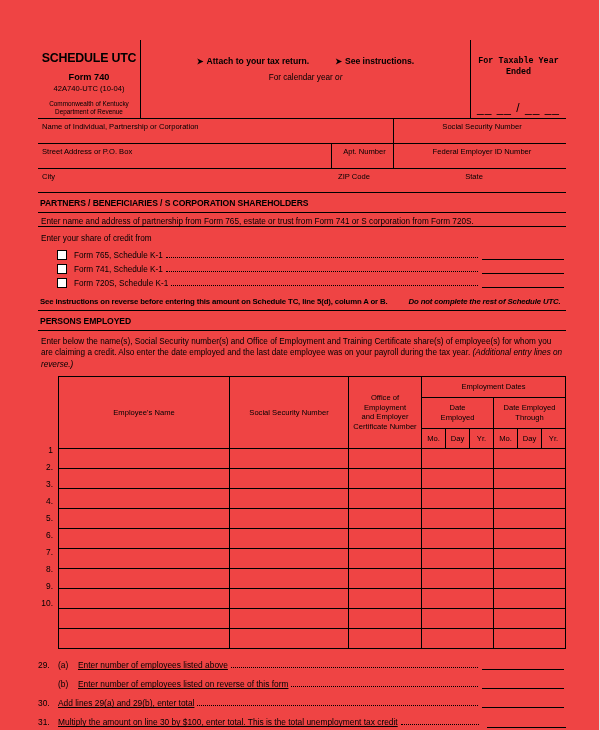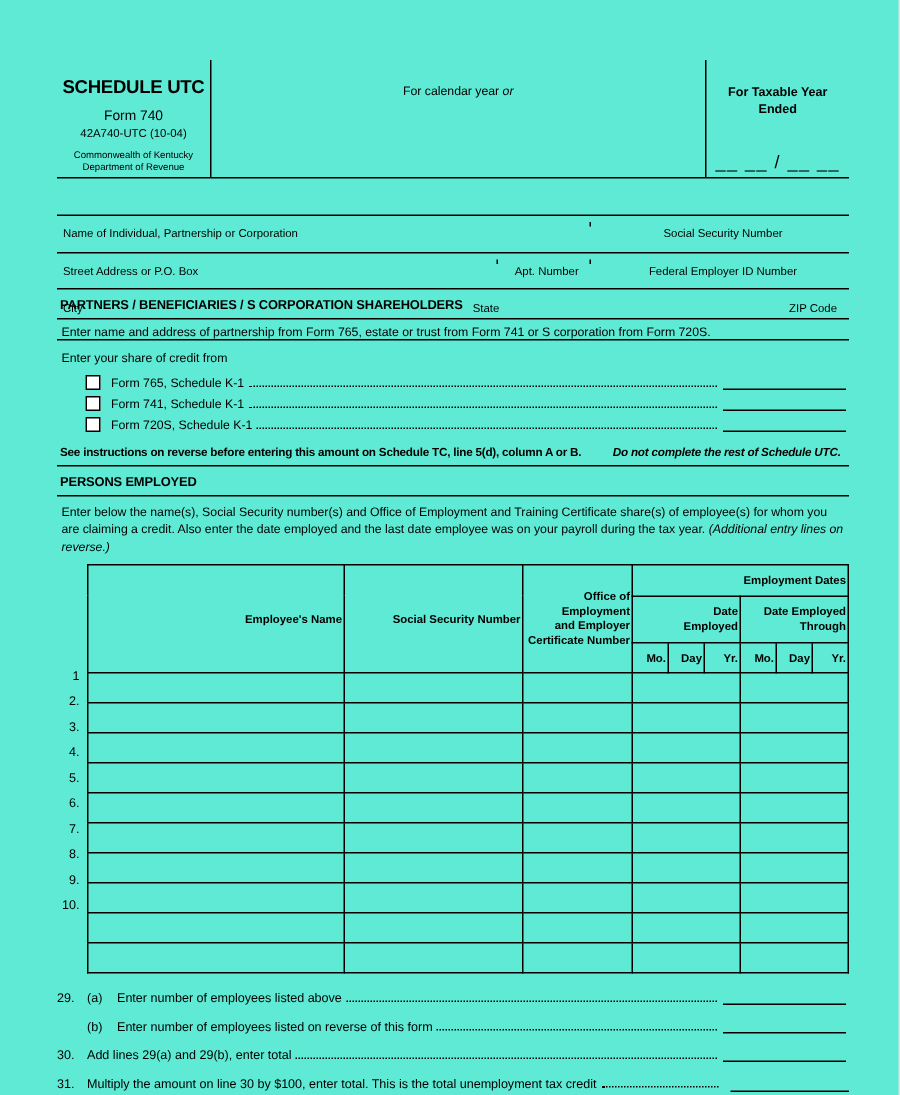--- a/index.html
+++ b/index.html
@@ -20,7 +20,7 @@
     left: 0; top: 0;
     width: 600px;
     height: 730px;
-    background: #5eead4;
+    background: #ef4444;
     border-right: 1px solid #e3e3e3;
     box-sizing: border-box;
   }

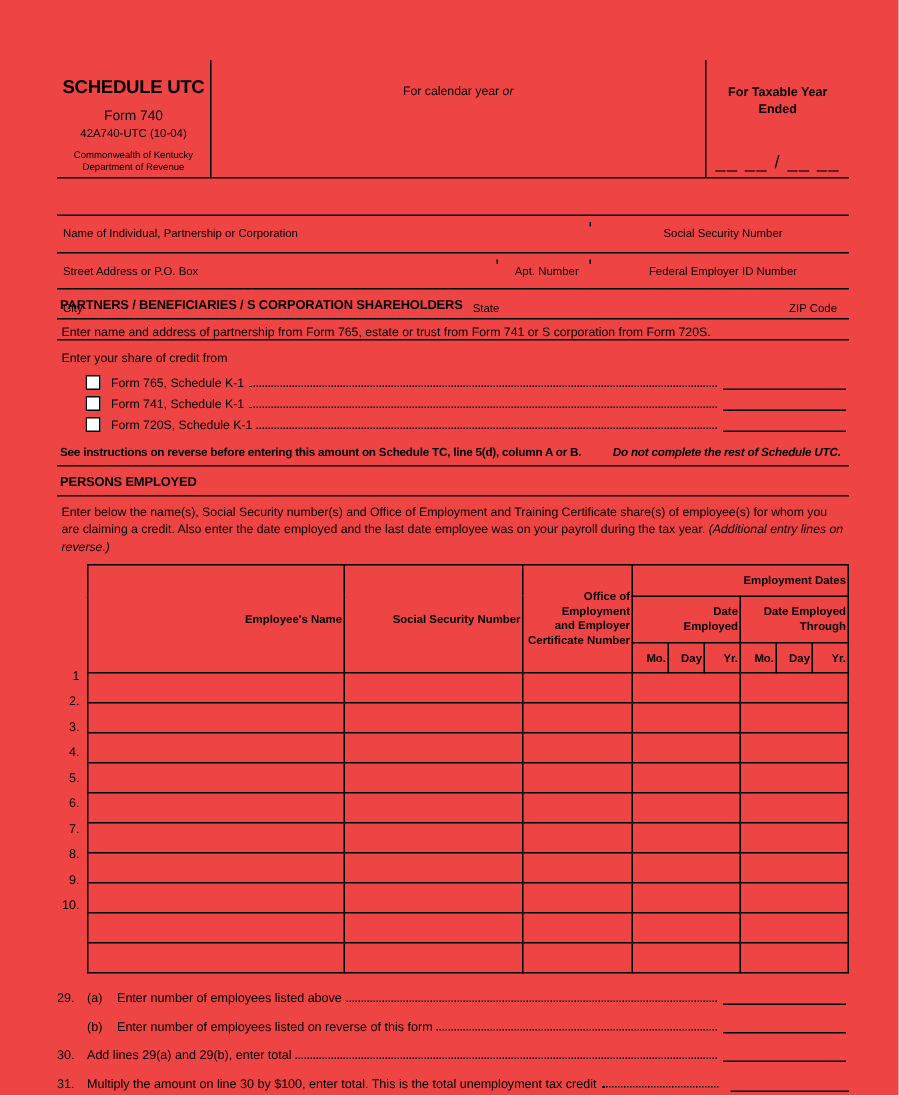--- a/index.html
+++ b/index.html
@@ -281,6 +281,10 @@
       </div>
 
       <div class="mast-mid">
+        <div class="attach-row">
+          <span><span class="arrow">➤</span><span>Attach to your tax return.</span></span>
+          <span><span class="arrow">➤</span><span>See instructions.</span></span>
+        </div>
         <div class="cal-line"><span>For calendar year </span><em>or</em></div>
       </div>
 

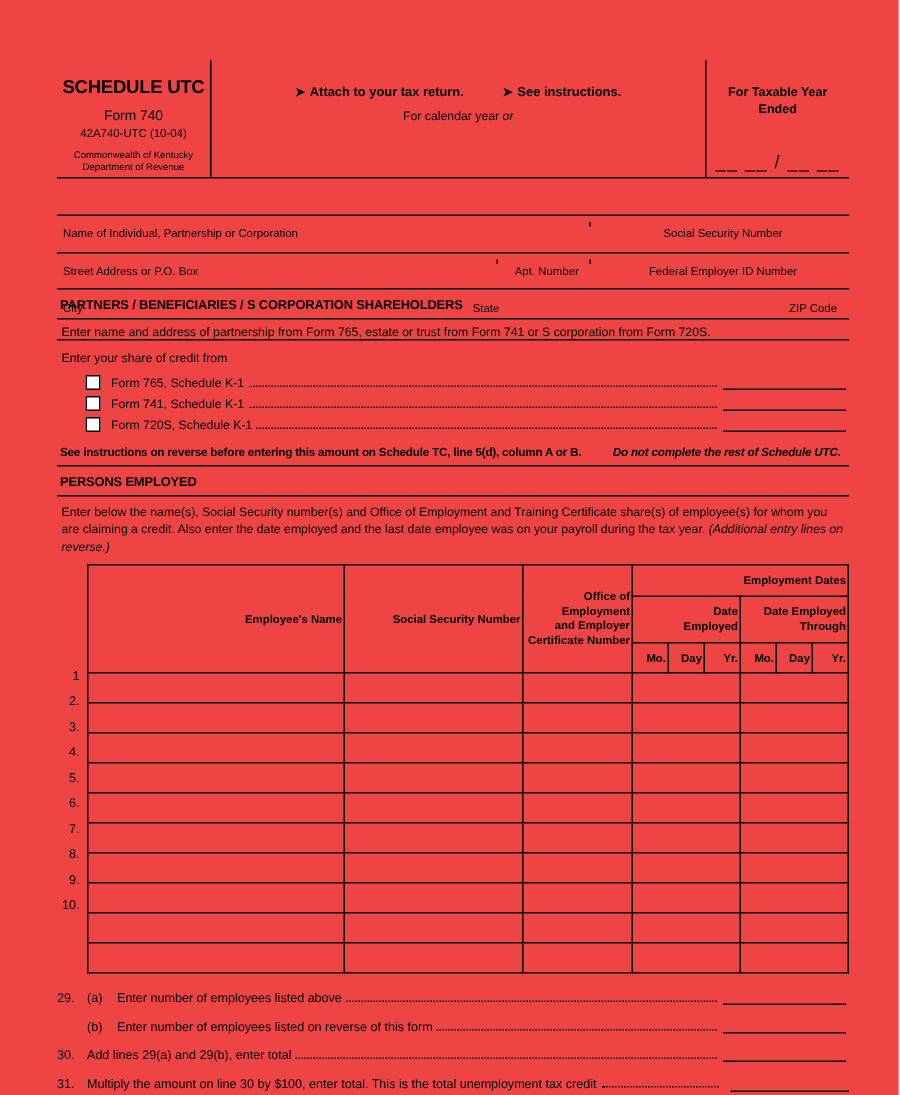--- a/index.html
+++ b/index.html
@@ -110,6 +110,7 @@
     font-size: 8.4px;
     font-weight: bold;
     line-height: 1.35;
+    font-family: Liberation Mono, monospace;
   }
   .tyr-slots {
     margin-top: 22px;

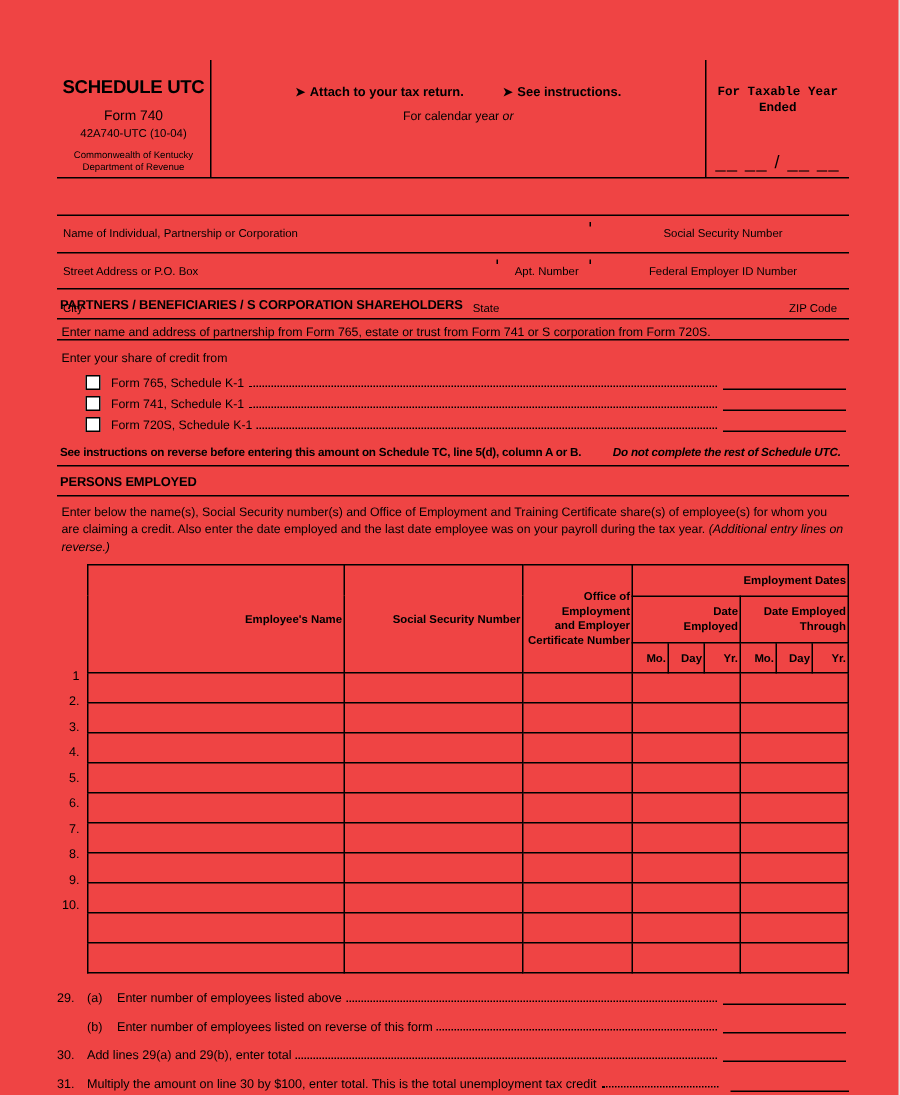--- a/index.html
+++ b/index.html
@@ -52,7 +52,7 @@
   }
   .form-no {
     font-size: 9.2px;
-    font-weight: normal;
+    font-weight: bold;
     margin-top: 6px;
   }
   .form-code {

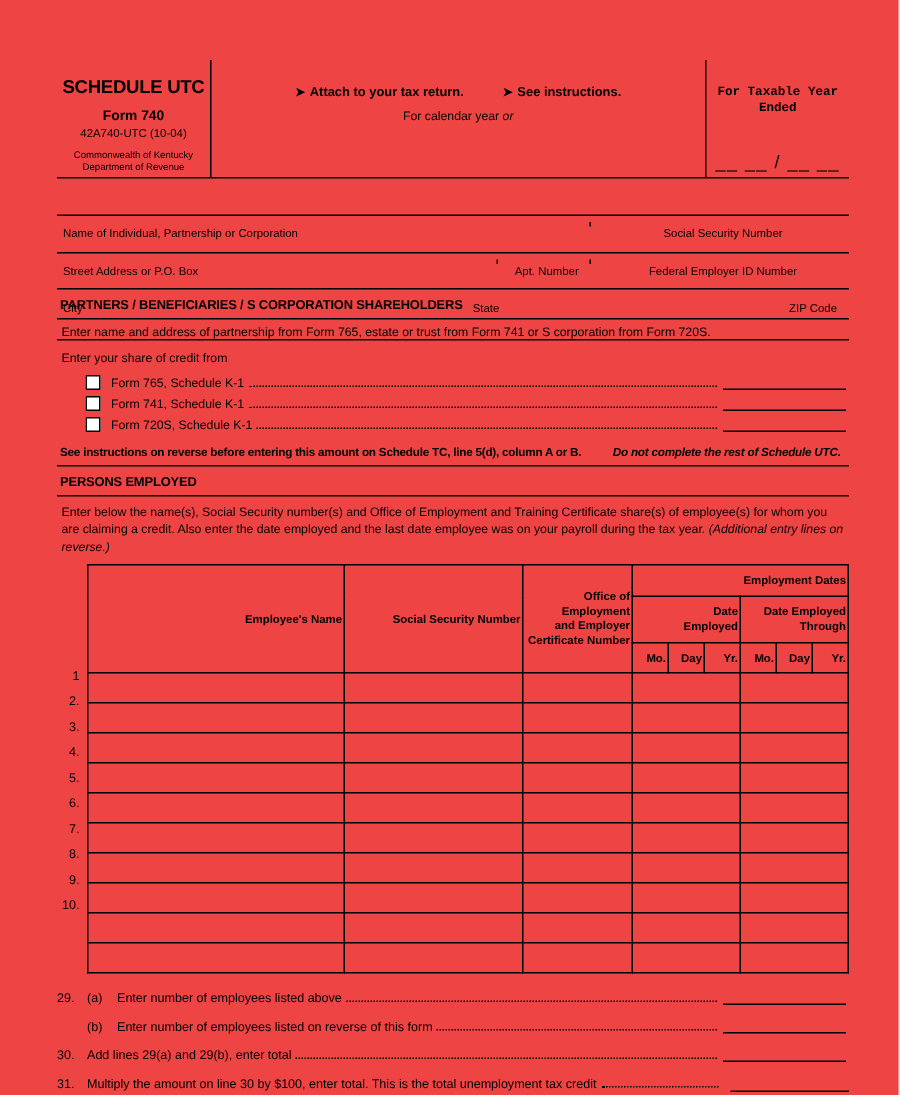--- a/index.html
+++ b/index.html
@@ -131,7 +131,6 @@
     font-size: 7.6px;
     padding: 3px 0 0 4px;
     box-sizing: border-box;
-    margin-top: 29px;
   }
   .cell-name   { flex: 1; border-right: 1.2px solid #000; }
   .cell-ssn    { width: 172px; text-align: center; }

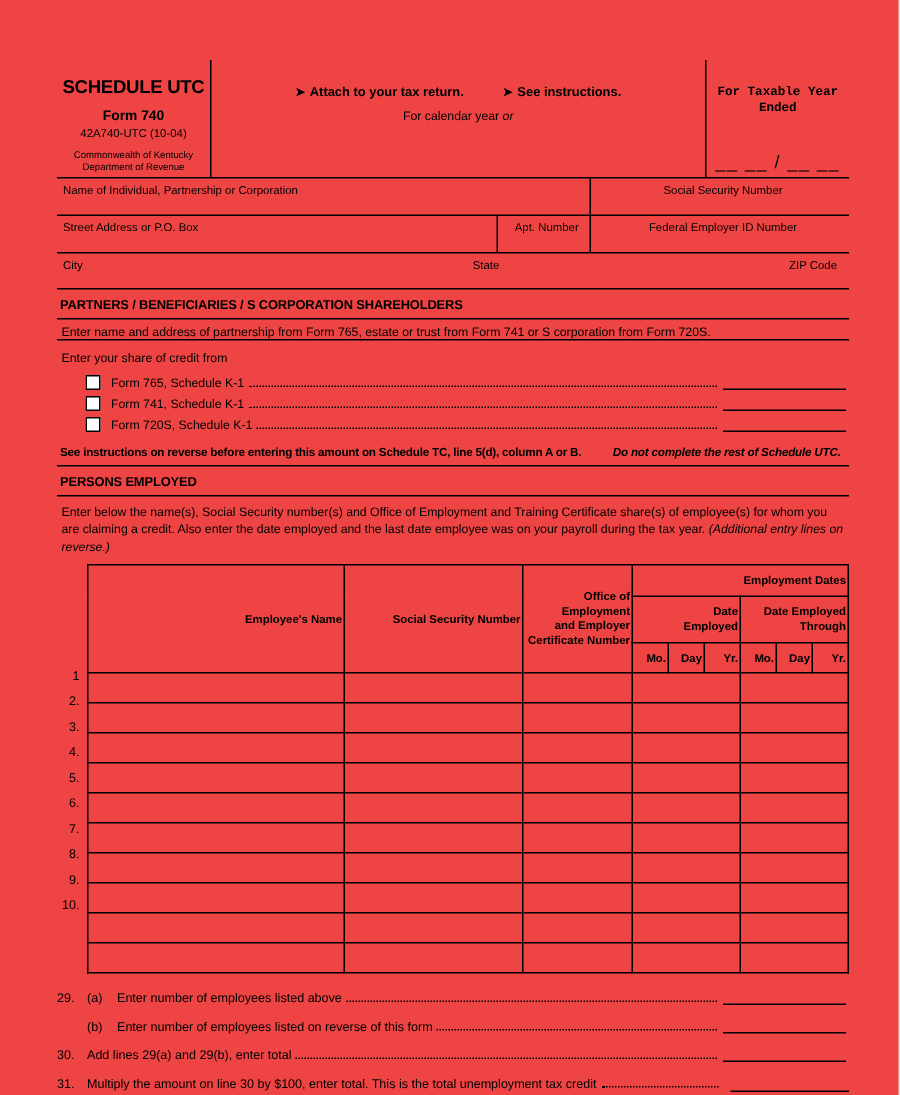--- a/index.html
+++ b/index.html
@@ -309,8 +309,8 @@
       </div>
       <div class="idrow last">
         <div class="idcell cell-city">City</div>
+        <div class="idcell cell-zip">ZIP Code</div>
         <div class="idcell cell-state">State</div>
-        <div class="idcell cell-zip">ZIP Code</div>
       </div>
     </div>
 

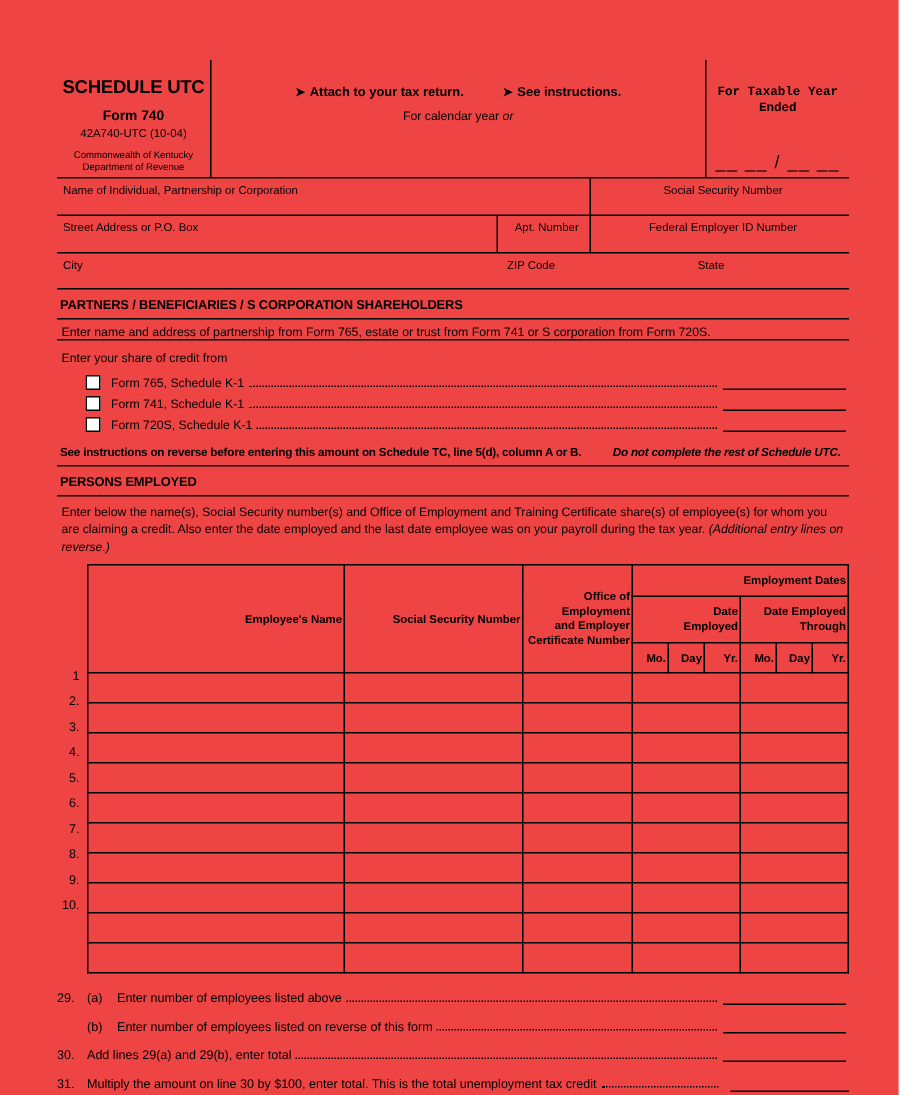--- a/index.html
+++ b/index.html
@@ -227,10 +227,9 @@
   }
   table.emp th {
     font-size: 7.6px;
-    text-align: right;
+    text-align: center;
     line-height: 1.25;
     padding: 2px 1px;
-    font-weight: bold;
   }
   .th-name { width: 168px; height: 66px; }
   .th-ssn  { width: 116px; }

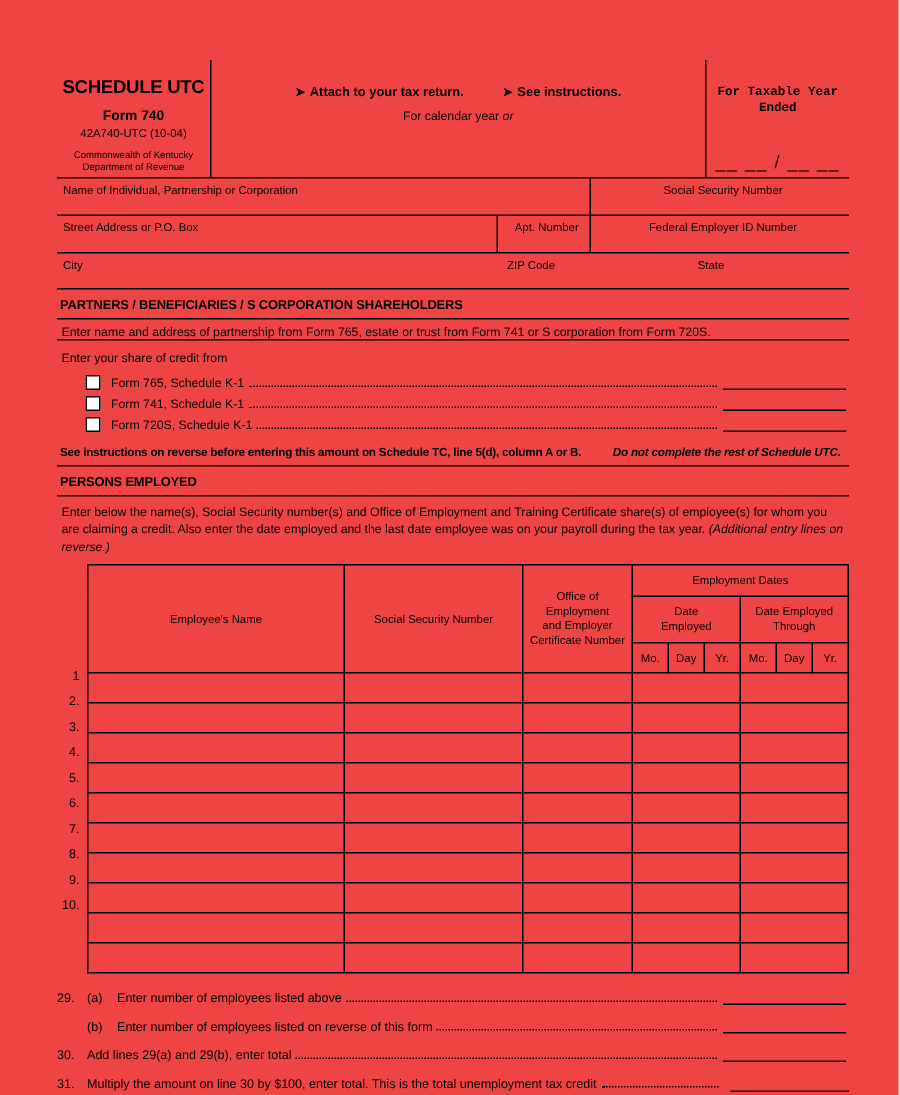--- a/index.html
+++ b/index.html
@@ -253,7 +253,7 @@
   }
   .numline .no { width: 20px; flex: none; }
   .numline .sub { width: 20px; flex: none; }
-  .numline .txt { white-space: nowrap; }
+  .numline .txt { white-space: nowrap; text-decoration: underline; }
   .full-line {
     flex: 1;
     border-bottom: 1.4px solid #000;

